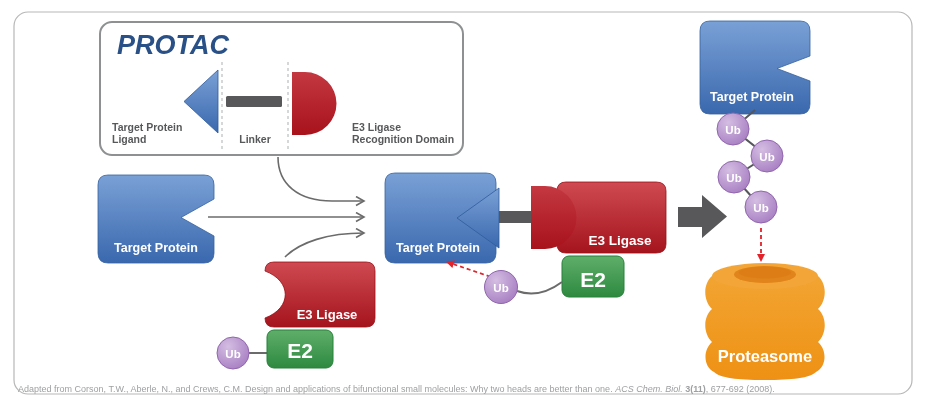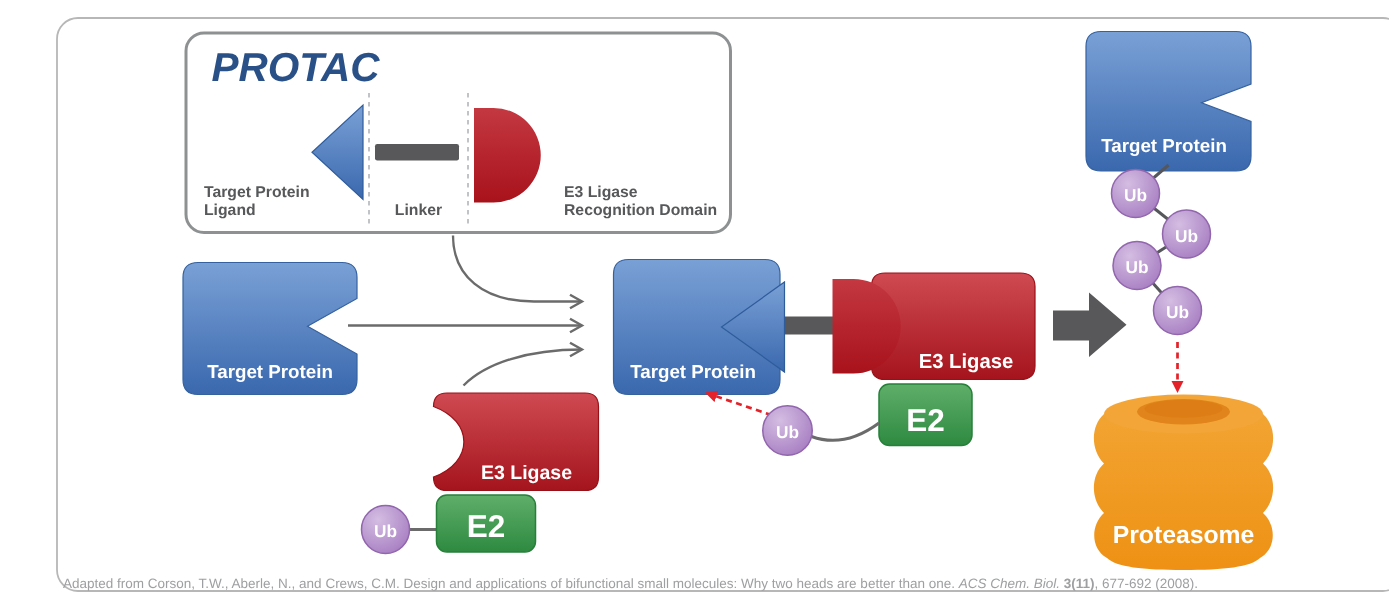--- a/index.html
+++ b/index.html
@@ -4,7 +4,7 @@
 <style>
   html,body{margin:0;padding:0;background:#ffffff;}
   body{width:926px;height:406px;position:relative;font-family:"Liberation Sans",sans-serif;}
-  .stage{position:absolute;inset:0;padding-left:24px;}
+  .stage{position:absolute;inset:0;}
   svg text{font-family:"Liberation Sans",sans-serif;}
   .shape-label{fill:#ffffff;font-weight:bold;}
   .box-label{fill:#57585a;font-weight:bold;font-size:10.5px;}

